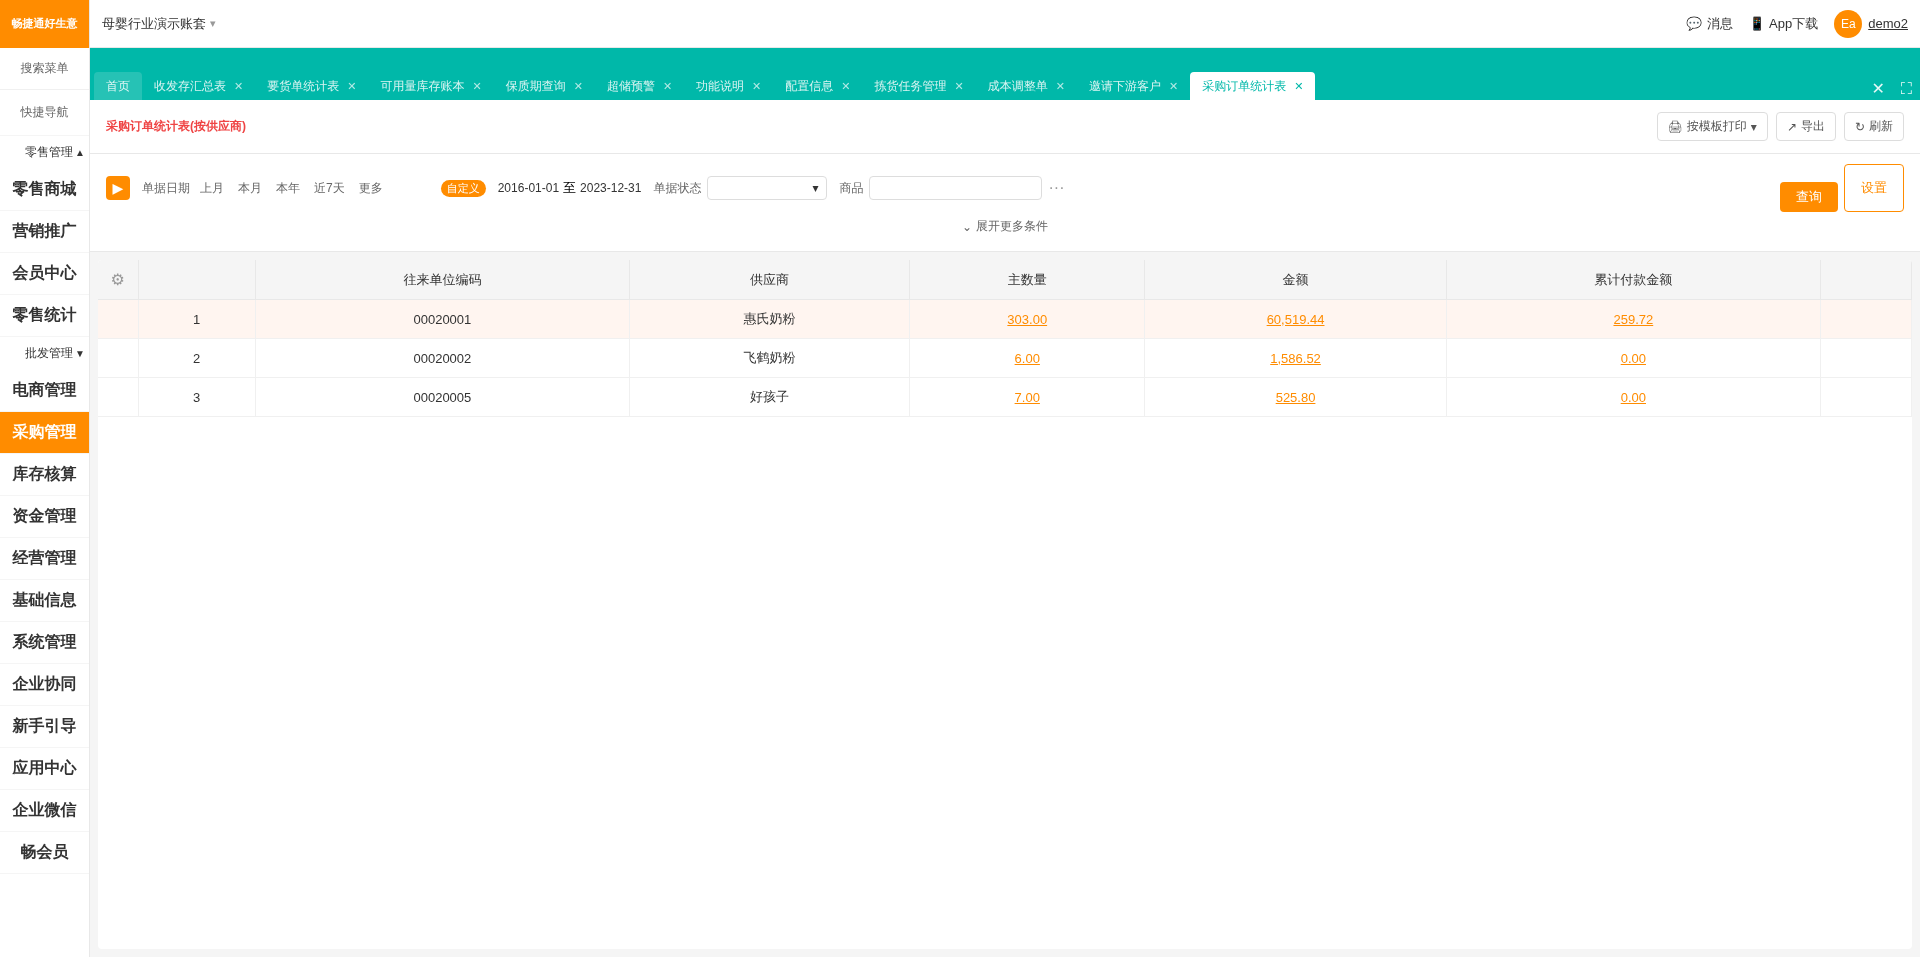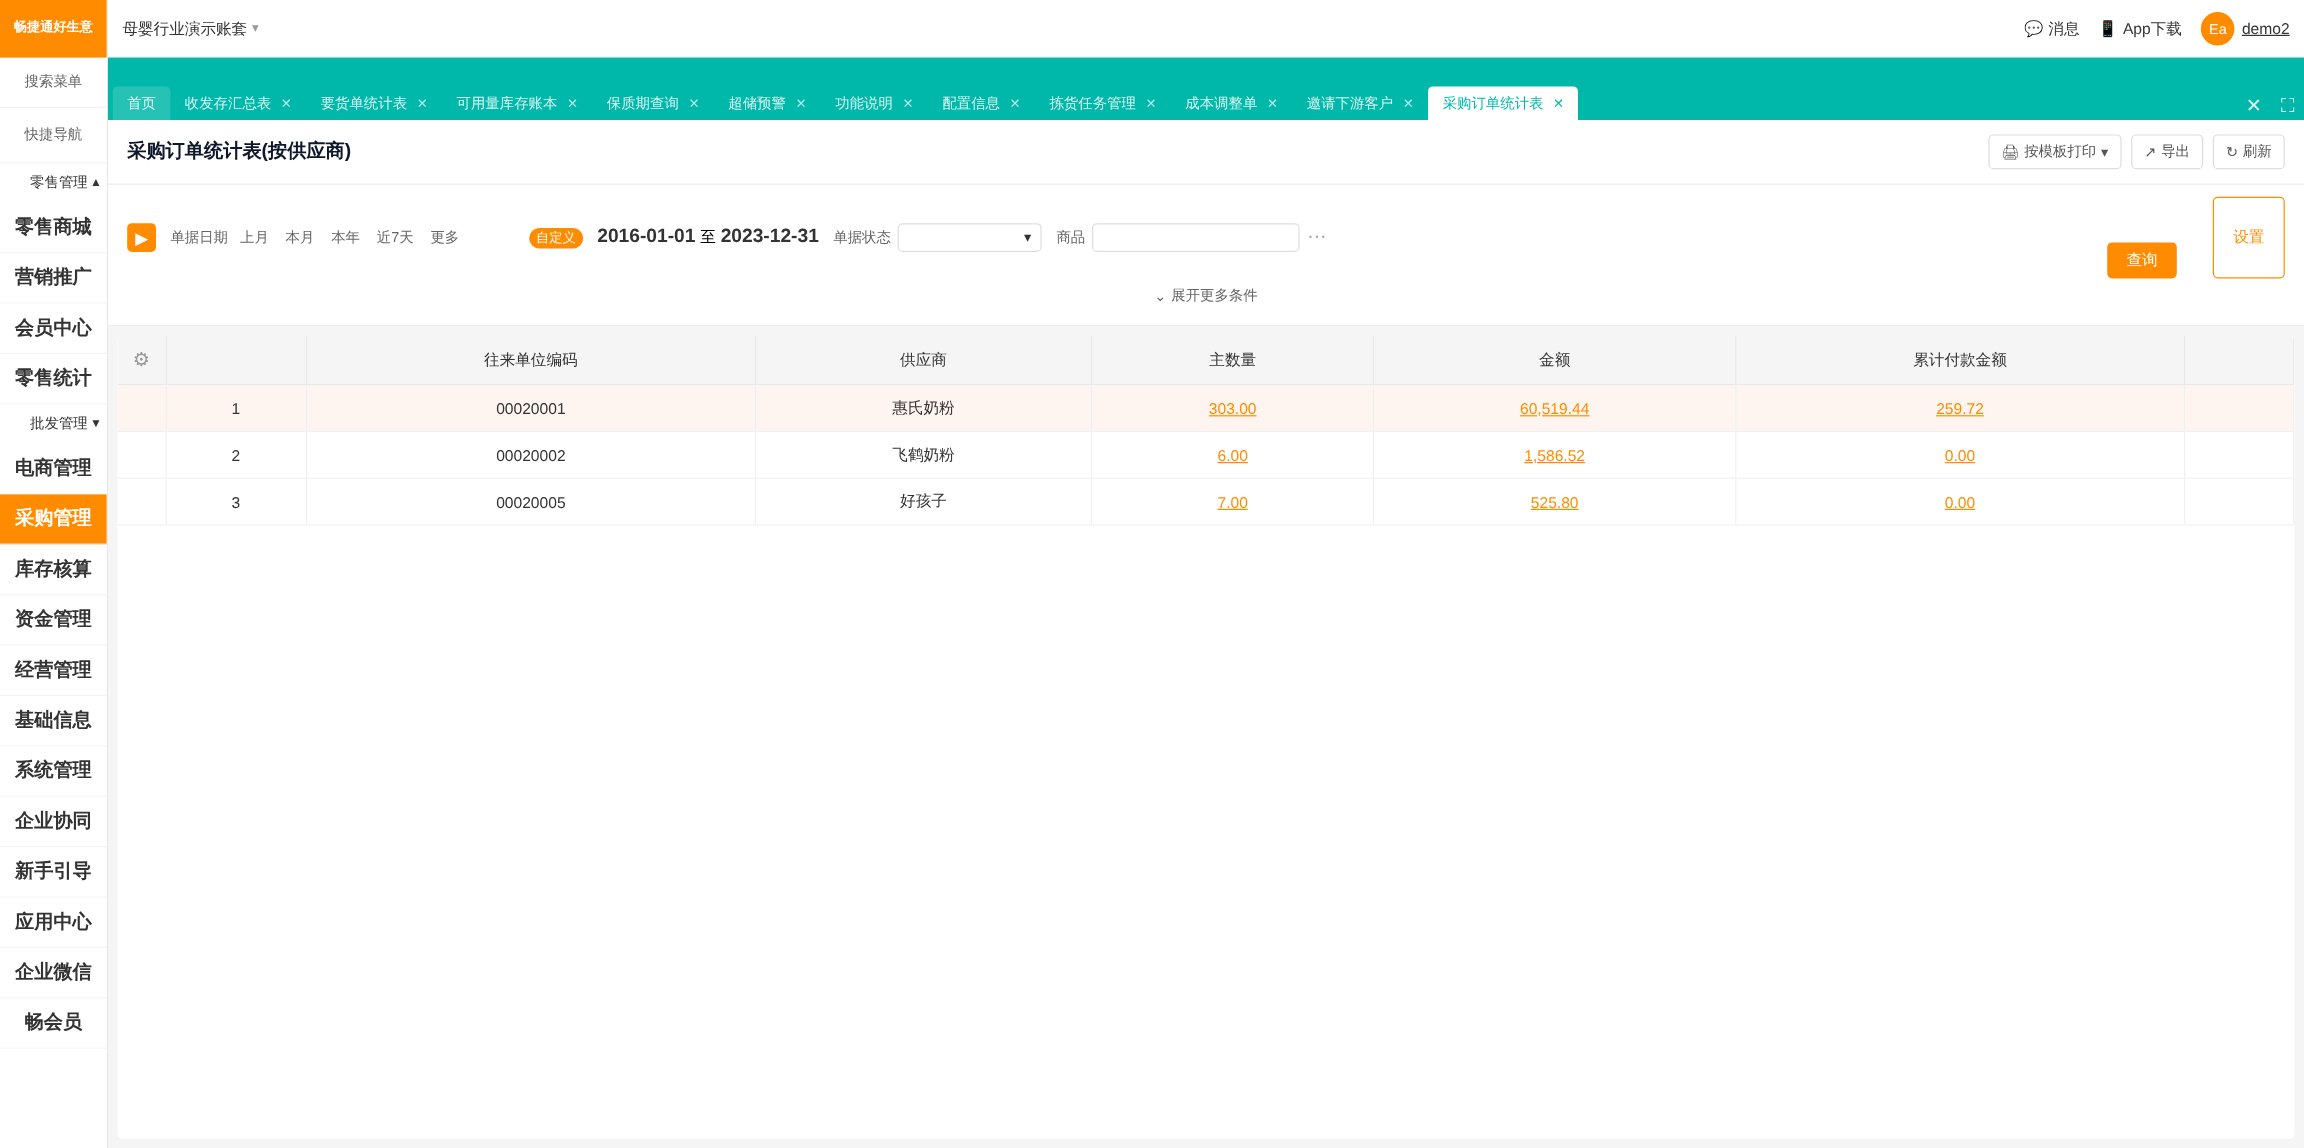--- a/index.html
+++ b/index.html
@@ -50,7 +50,7 @@
 
     
     .page-header { background: #fff; padding: 12px 16px 0; display: flex; align-items: center; justify-content: space-between; border-bottom: 1px solid #e8e8e8; }
-    .page-title { font-size: 16px; font-weight: bold; color: #0f172a; padding-bottom: 12px; }
+    .page-title { font-size: 12px; font-weight: bold; color: #ef4444; padding-bottom: 12px; }
     .page-header-actions { display: flex; align-items: center; gap: 8px; padding-bottom: 12px; }
     .btn-print { display: flex; align-items: center; gap: 4px; padding: 5px 10px; border: 1px solid #ddd; border-radius: 4px; background: #fff; font-size: 12px; color: #555; cursor: pointer; }
     .btn-export { display: flex; align-items: center; gap: 4px; padding: 5px 10px; border: 1px solid #ddd; border-radius: 4px; background: #fff; font-size: 12px; color: #555; cursor: pointer; }

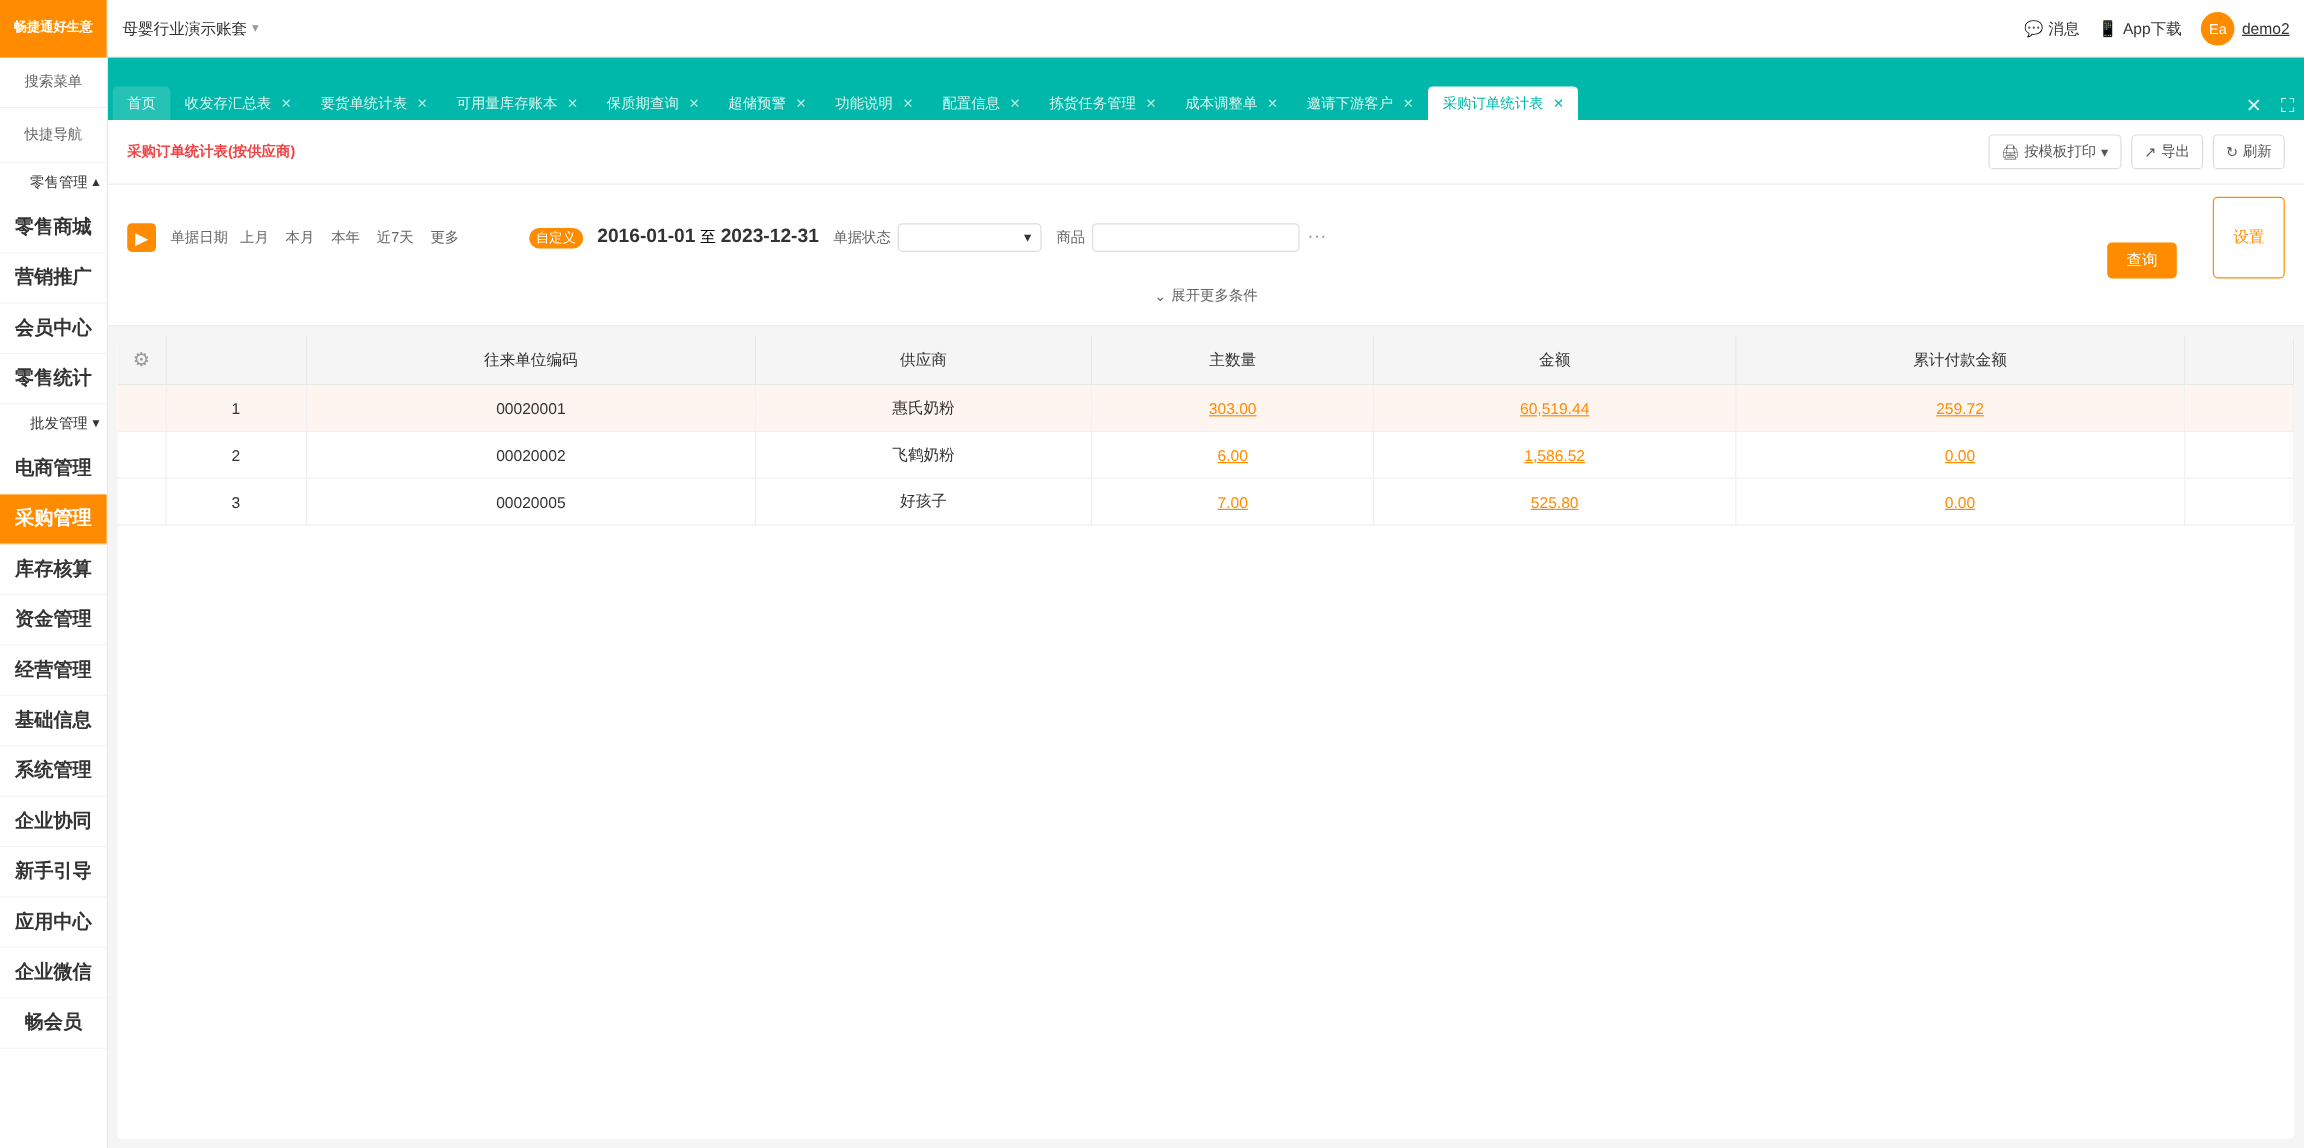--- a/index.html
+++ b/index.html
@@ -64,7 +64,7 @@
     .filter-date-range { display: flex; align-items: center; gap: 4px; }
     .filter-shortcut { font-size: 12px; color: #666; cursor: pointer; padding: 2px 4px; }
     .filter-custom-tag { background: #ff8c00; color: #fff; font-size: 11px; padding: 1px 6px; border-radius: 10px; margin-left: 48px; }
-    .filter-date-display { font-size: 16px; color: #333; font-weight: bold; }
+    .filter-date-display { font-size: 12px; color: #333; }
     .filter-select { display: flex; align-items: center; gap: 4px; border: 1px solid #ddd; border-radius: 4px; padding: 4px 8px; font-size: 12px; color: #333; background: #fff; min-width: 120px; cursor: pointer; }
     .filter-input { border: 1px solid #ddd; border-radius: 4px; padding: 4px 8px; font-size: 12px; color: #333; background: #fff; min-width: 160px; }
     .filter-expand { display: flex; align-items: center; justify-content: center; padding: 6px; }

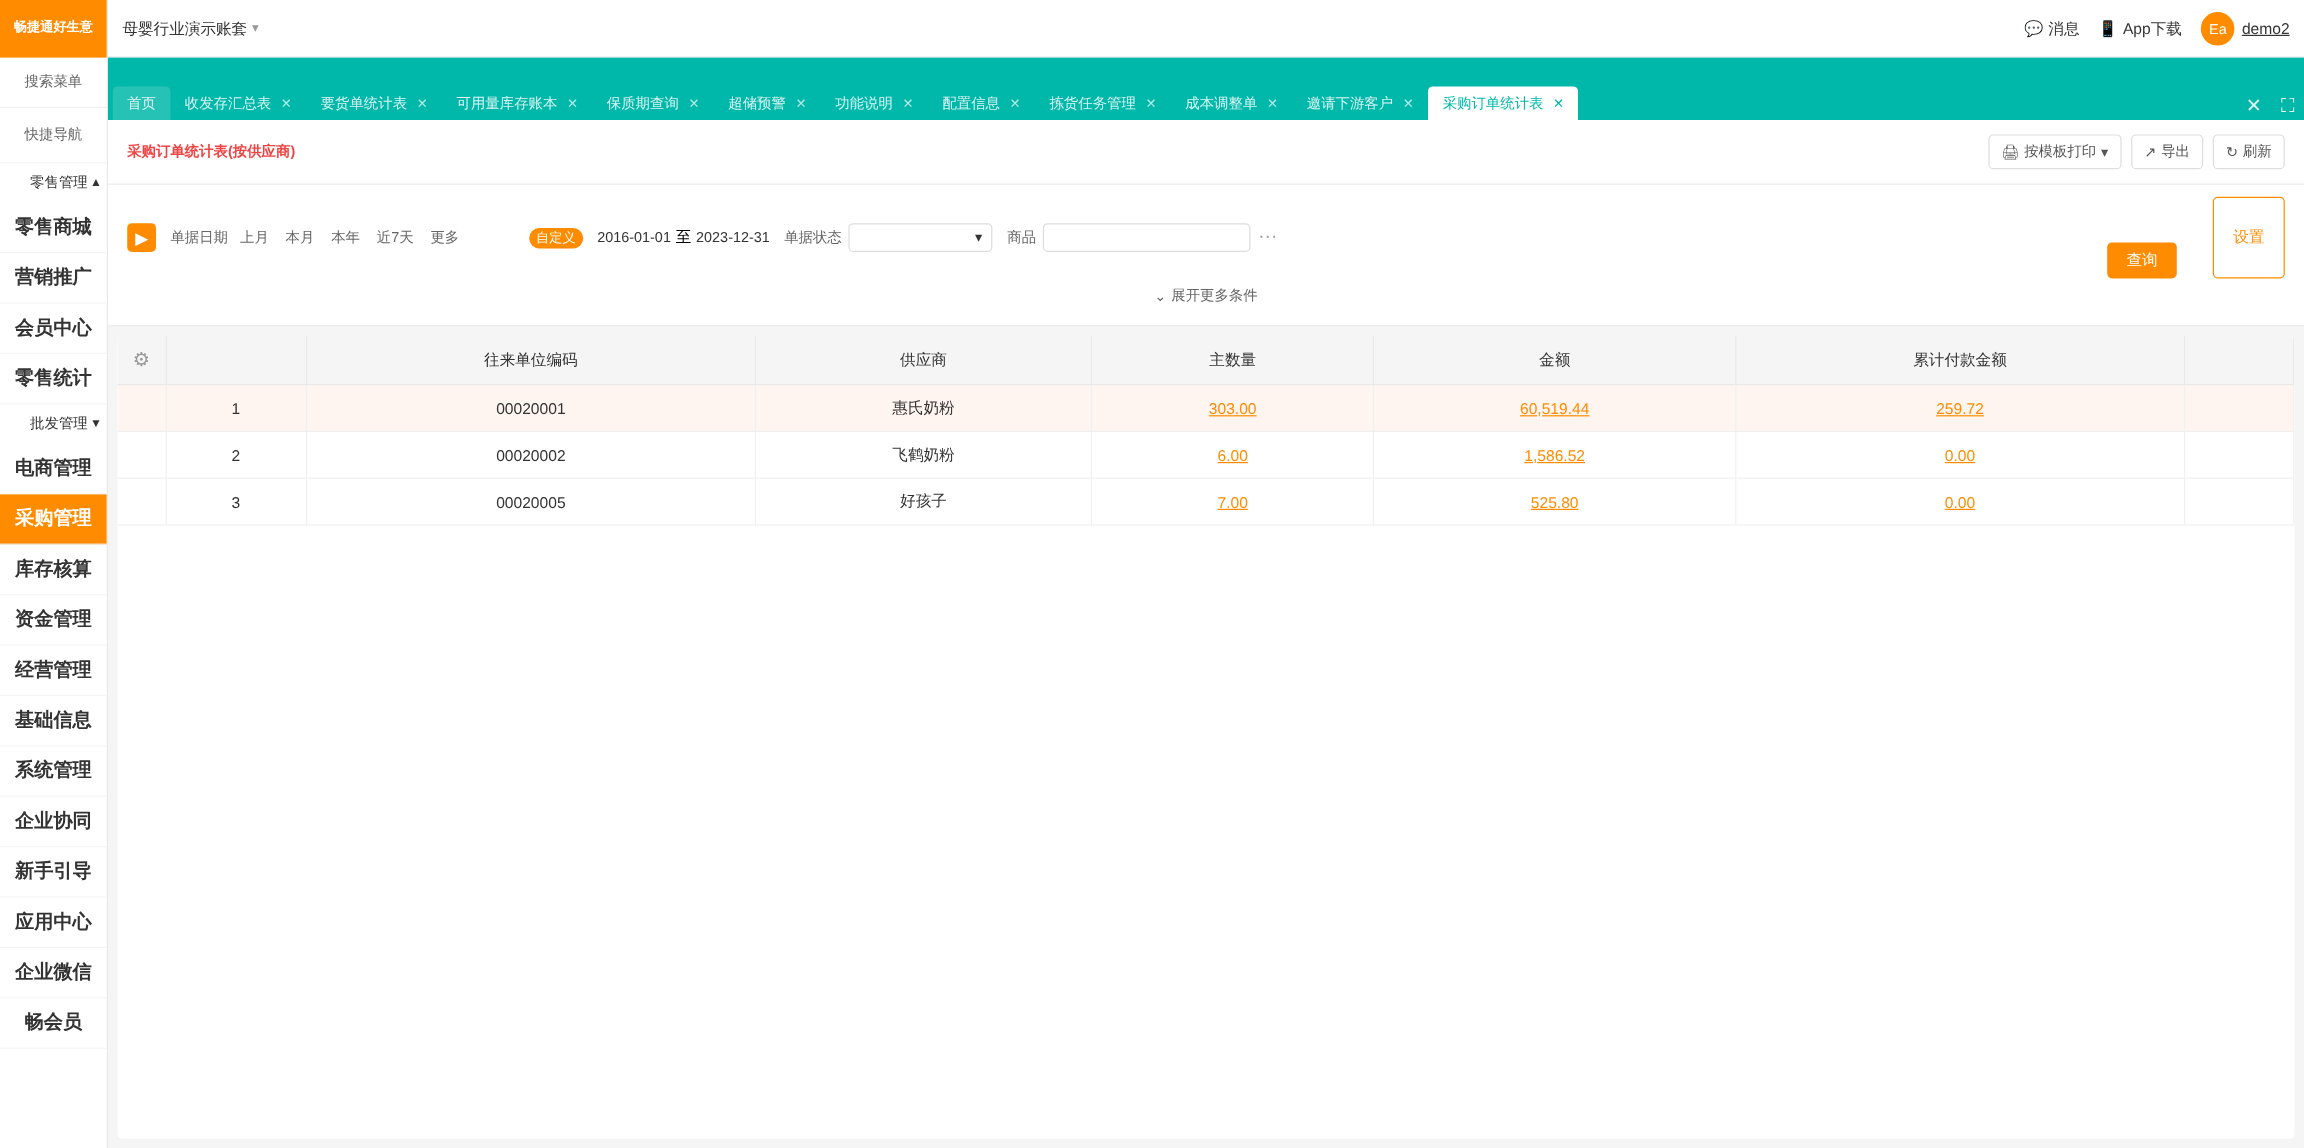--- a/index.html
+++ b/index.html
@@ -70,7 +70,7 @@
     .filter-expand { display: flex; align-items: center; justify-content: center; padding: 6px; }
     .expand-btn { display: flex; align-items: center; gap: 4px; font-size: 12px; color: #666; cursor: pointer; }
     .btn-query { background: #ff8c00; color: #fff; border: none; border-radius: 4px; padding: 6px 16px; font-size: 13px; cursor: pointer; }
-    .btn-settings { background: #fff; color: #ff8c00; border: 1px solid #ff8c00; border-radius: 4px; padding: 24px 16px; font-size: 13px; cursor: pointer; margin-left: 24px; }
+    .btn-settings { background: #fff; color: #ff8c00; border: 1px solid #ff8c00; border-radius: 4px; padding: 14px 16px; font-size: 13px; cursor: pointer; }
     .filter-toggle { width: 24px; height: 24px; background: #ff8c00; border-radius: 4px; display: flex; align-items: center; justify-content: center; color: #fff; cursor: pointer; font-size: 14px; flex-shrink: 0; }
     .filter-actions-right { margin-left: auto; display: flex; flex-direction: row; gap: 6px; align-items: flex-end; }
 

